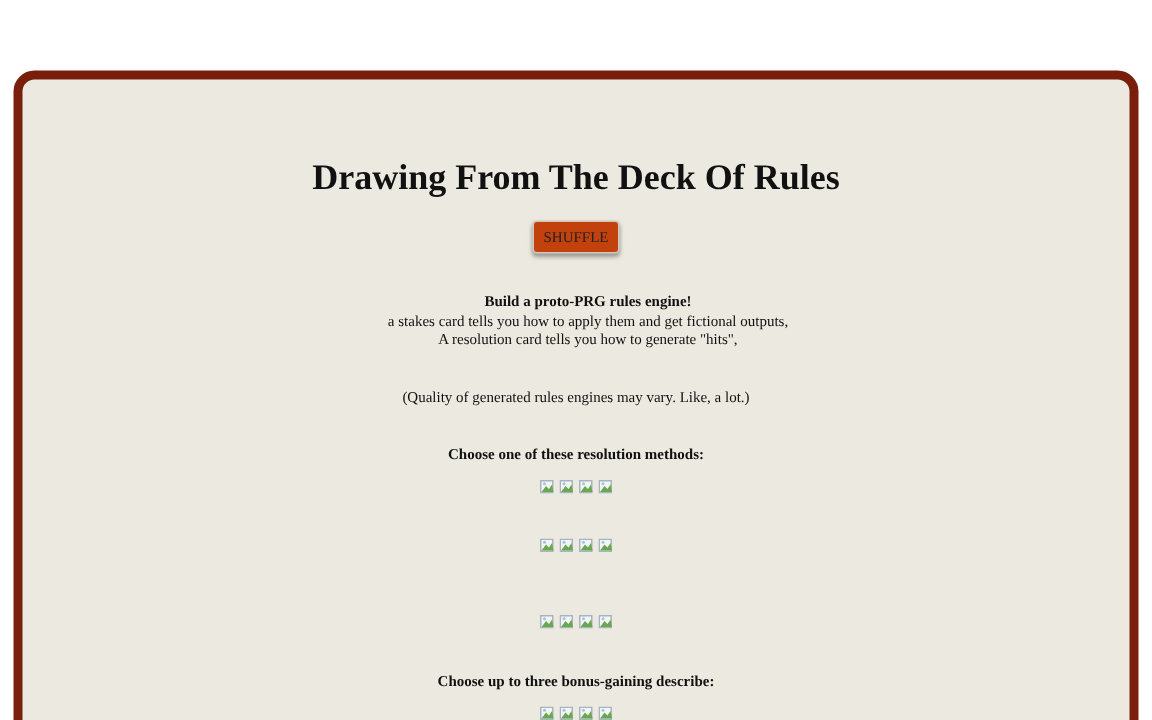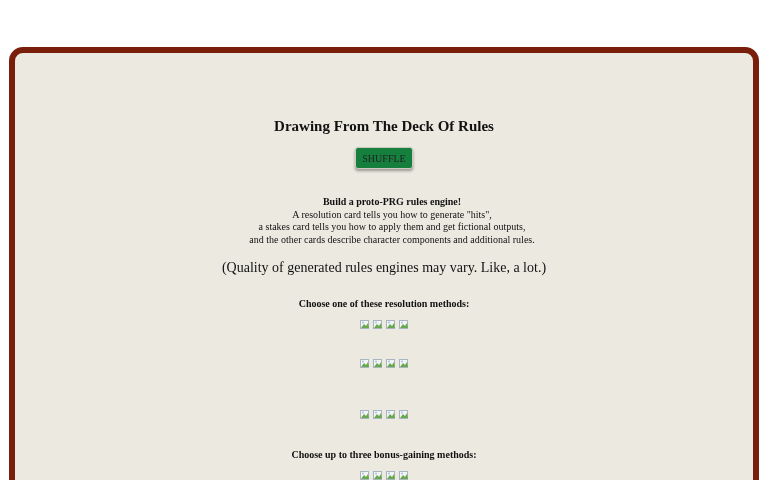--- a/index.html
+++ b/index.html
@@ -31,8 +31,8 @@
       left: 0;
       right: 0;
       top: 53px;
-      margin: 12px;
-      font-size: 15px;
+      margin: 0;
+      font-size: 24px;
       font-weight: bold;
     }
     .shuffle-wrap {

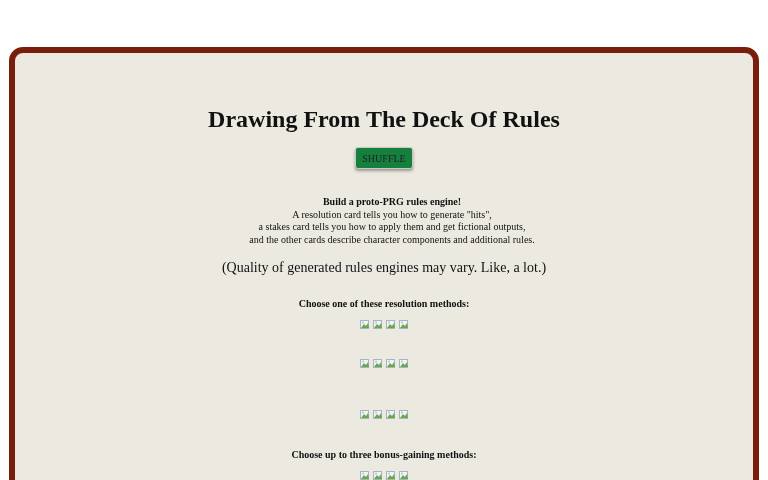--- a/index.html
+++ b/index.html
@@ -47,7 +47,7 @@
       font-family: "Liberation Serif", "DejaVu Serif", serif;
       font-size: 10px;
       color: #222;
-      background: #15803d;
+      background: #c2410c;
       border: 1px solid #cfc9bd;
       border-radius: 3px;
       padding: 5px 6px 4px 6px;

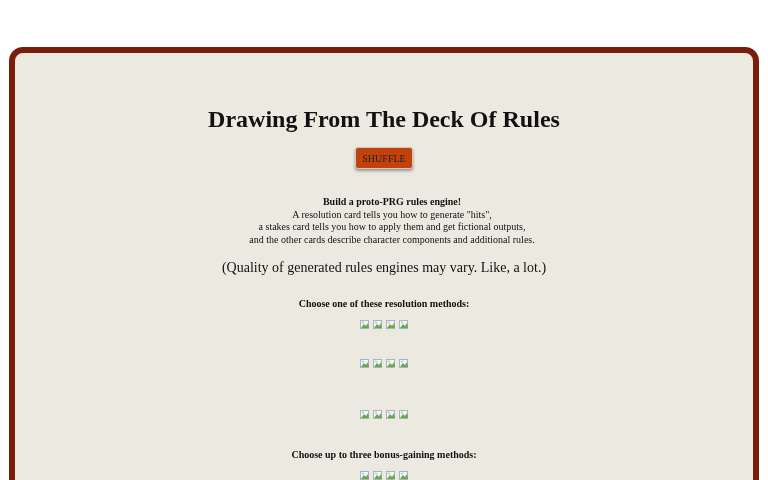--- a/index.html
+++ b/index.html
@@ -109,8 +109,8 @@
 
     <div class="intro">
       <div class="bold">Build a proto-PRG rules engine!</div>
+      <div>a stakes card tells you how to apply them and get fictional outputs,</div>
       <div>A resolution card tells you how to generate "hits",</div>
-      <div>a stakes card tells you how to apply them and get fictional outputs,</div>
       <div>and the other cards describe character components and additional rules.</div>
     </div>
 

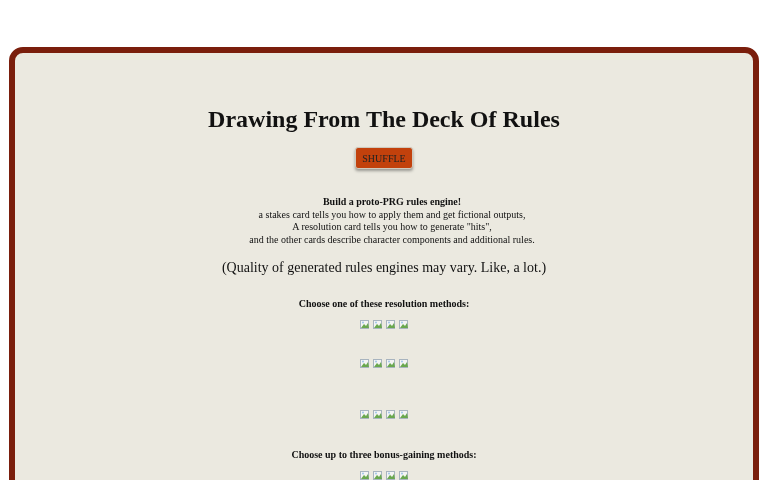--- a/index.html
+++ b/index.html
@@ -111,7 +111,6 @@
       <div class="bold">Build a proto-PRG rules engine!</div>
       <div>a stakes card tells you how to apply them and get fictional outputs,</div>
       <div>A resolution card tells you how to generate "hits",</div>
-      <div>and the other cards describe character components and additional rules.</div>
     </div>
 
     <div class="note">(Quality of generated rules engines may vary. Like, a lot.)</div>

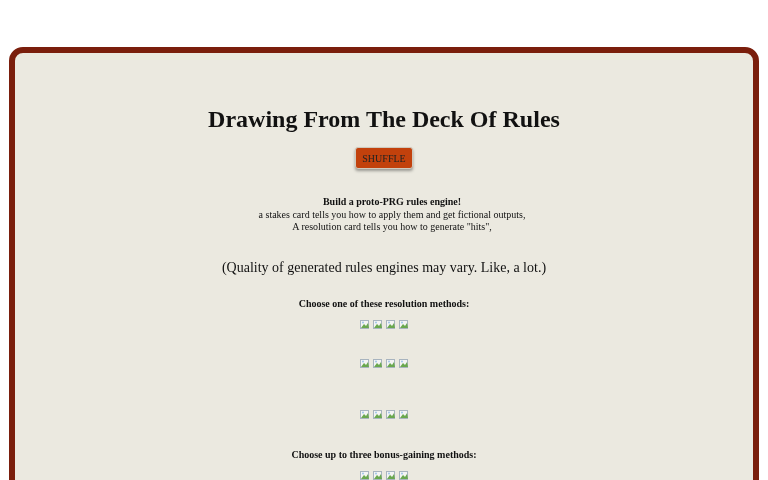--- a/index.html
+++ b/index.html
@@ -69,7 +69,7 @@
       left: 0;
       right: 0;
       top: 207px;
-      font-size: 14px;
+      font-size: 10px;
     }
     .section {
       position: absolute;

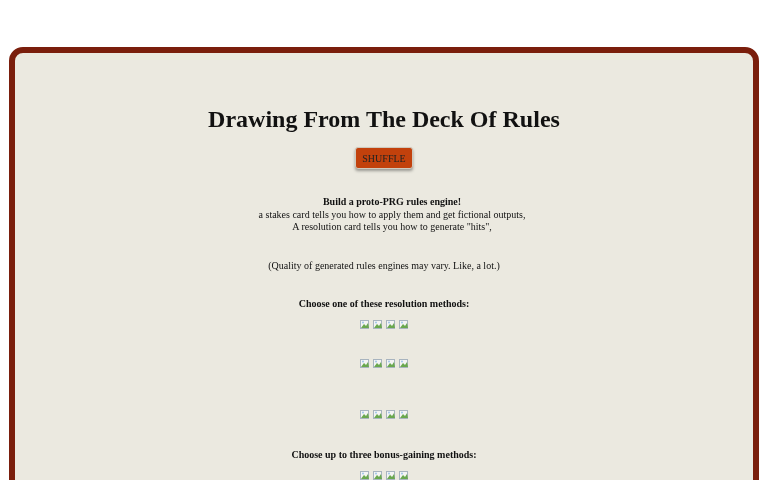--- a/index.html
+++ b/index.html
@@ -216,7 +216,7 @@
     </div>
 
     <div class="section" style="top:396px">
-      <div class="heading">Choose up to three bonus-gaining methods:</div>
+      <div class="heading">Choose up to three bonus-gaining describe:</div>
       <div class="cards">
         <span class="card">
             <svg width="10" height="9" viewBox="0 0 10 9">

